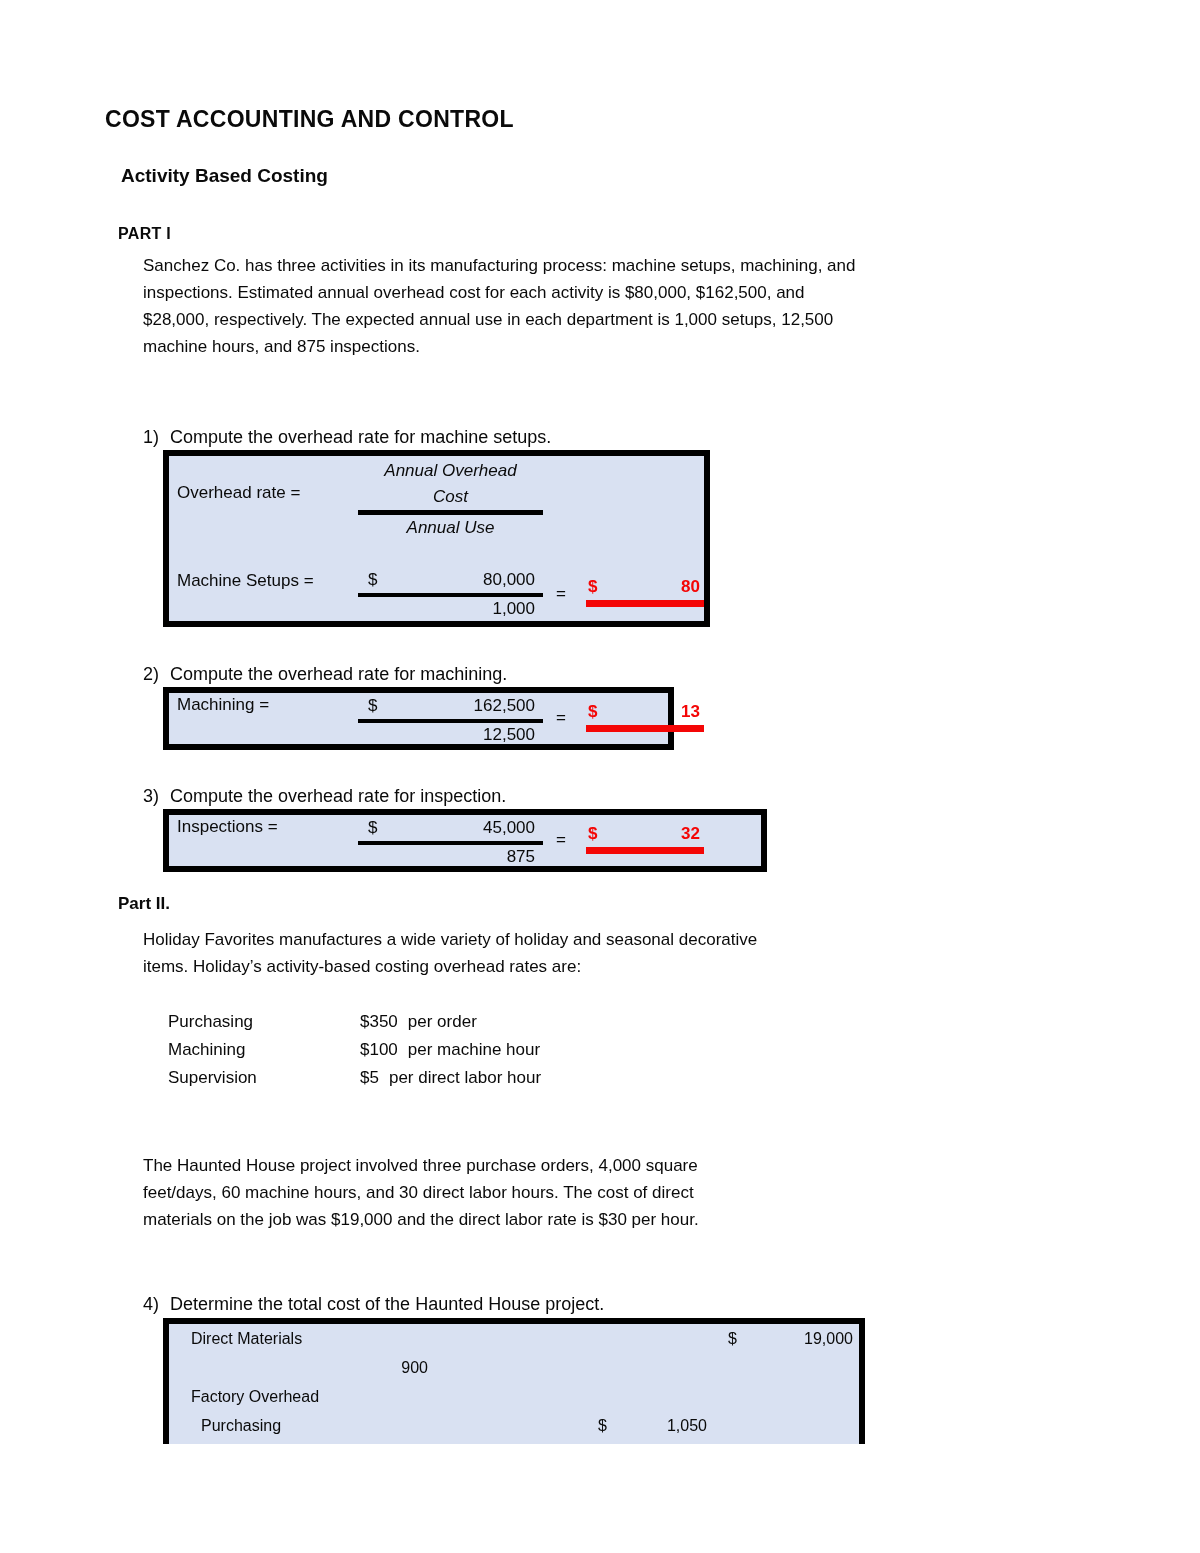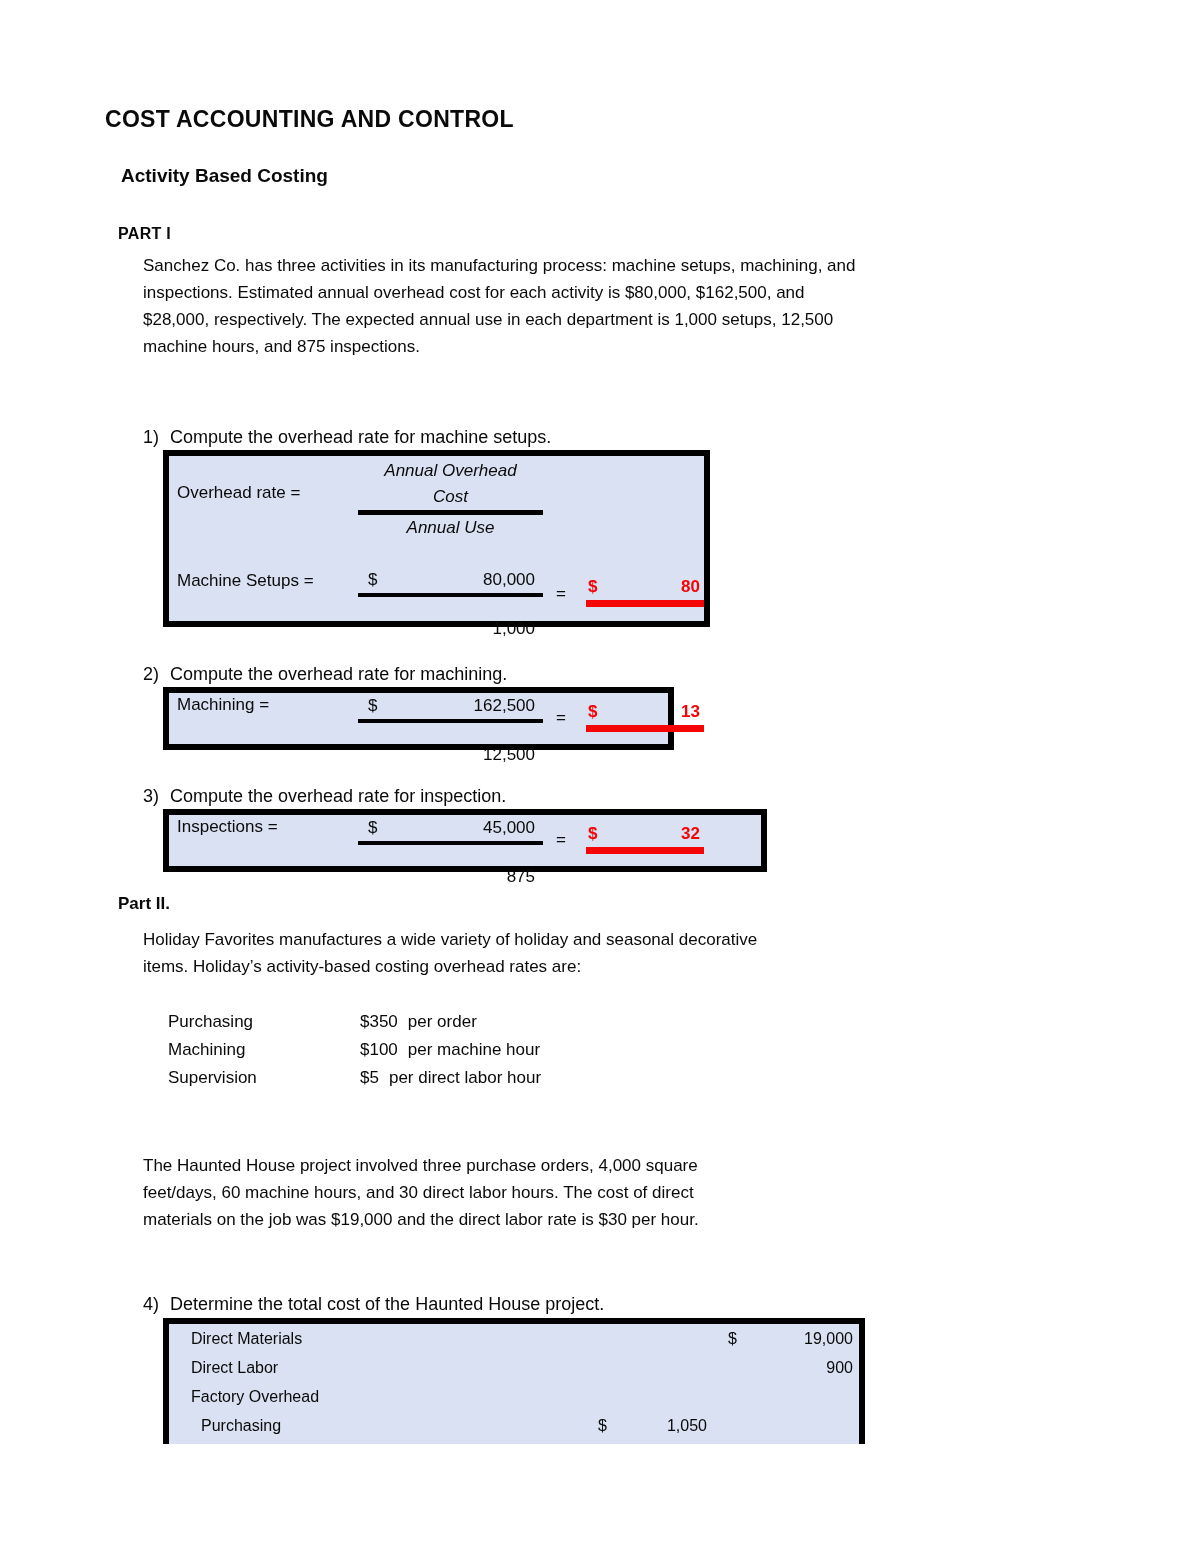--- a/index.html
+++ b/index.html
@@ -51,7 +51,7 @@
   .frac-bar.thick { height: 5px; }
   .frac-num  { display: flex; justify-content: space-between; height: 26px; line-height: 26px;
                font-size: 17px; padding: 0 8px 0 10px; }
-  .frac-den  { text-align: right; padding-right: 8px; height: 24px; line-height: 24px; font-size: 17px; margin-top: 20px; }
+  .frac-den  { text-align: right; padding-right: 8px; height: 24px; line-height: 24px; font-size: 17px; }
 
   .eq { font-size: 17px; line-height: 20px; }
 

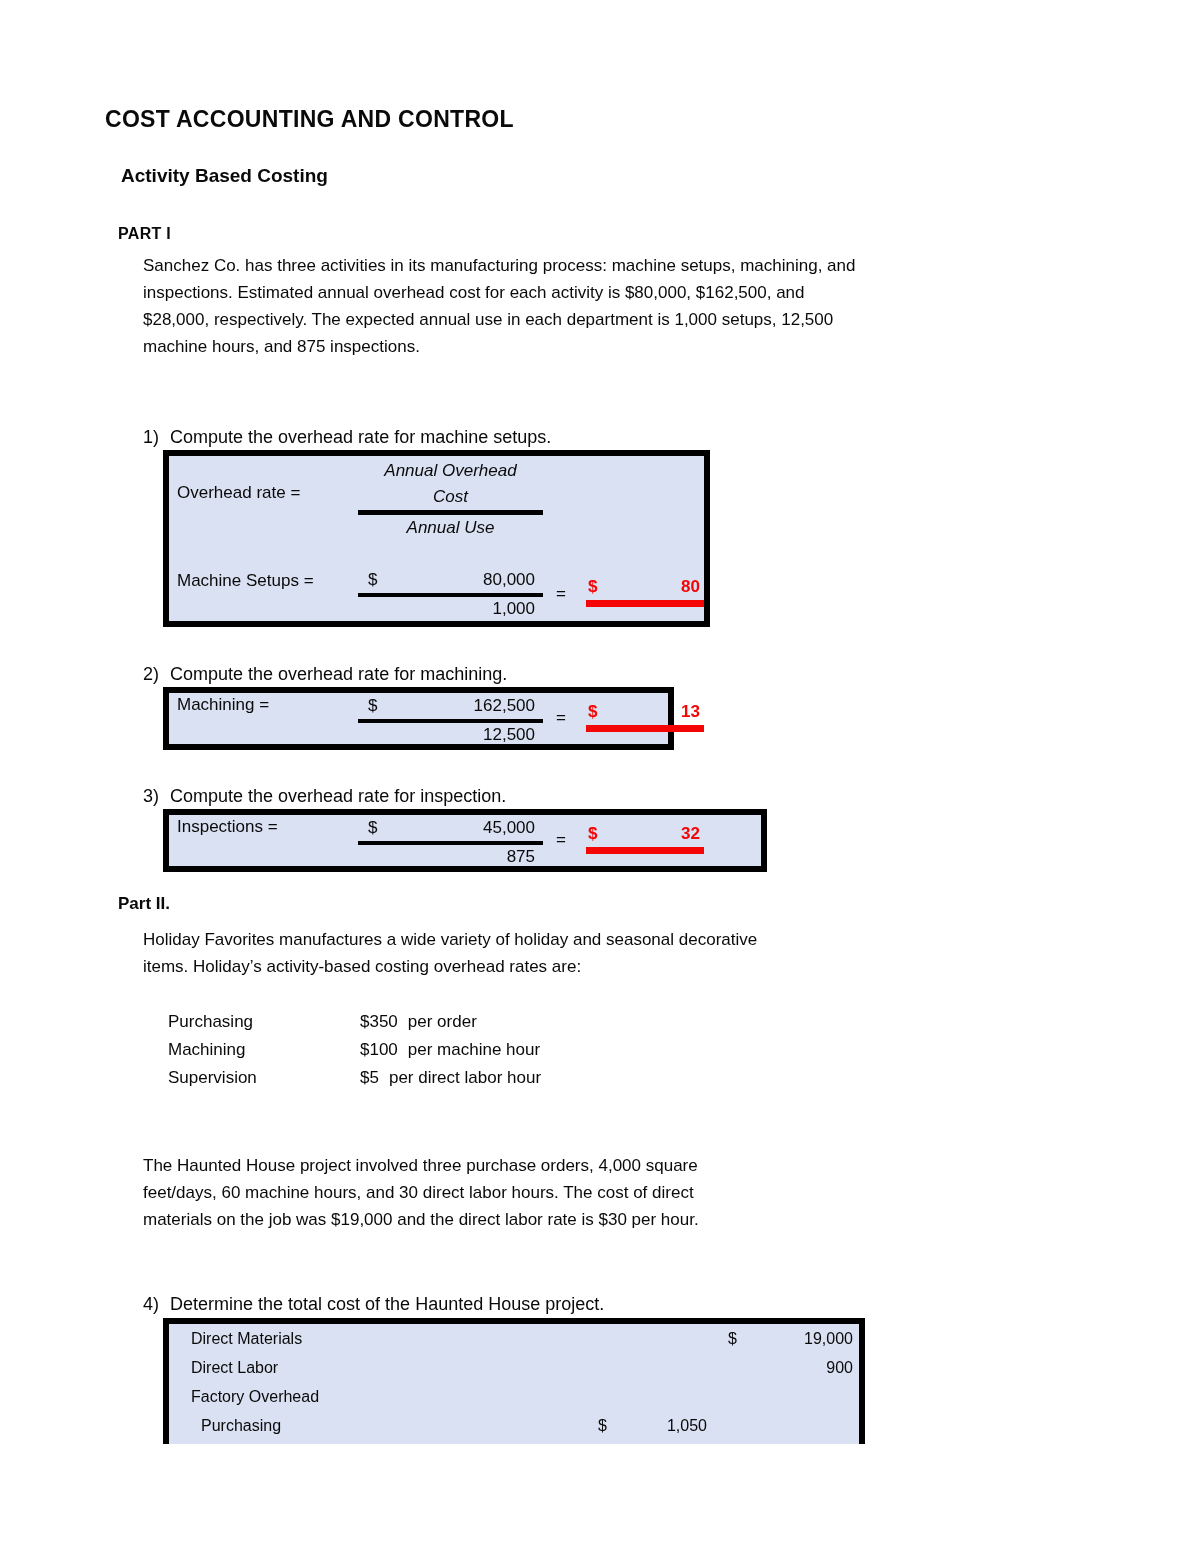--- a/index.html
+++ b/index.html
@@ -224,7 +224,6 @@
       </span>
     </div>
     <div class="t4row">
-      <span class="t4label">Direct Labor</span>
       <span class="t4mid">
         <span></span>
         <span></span>

